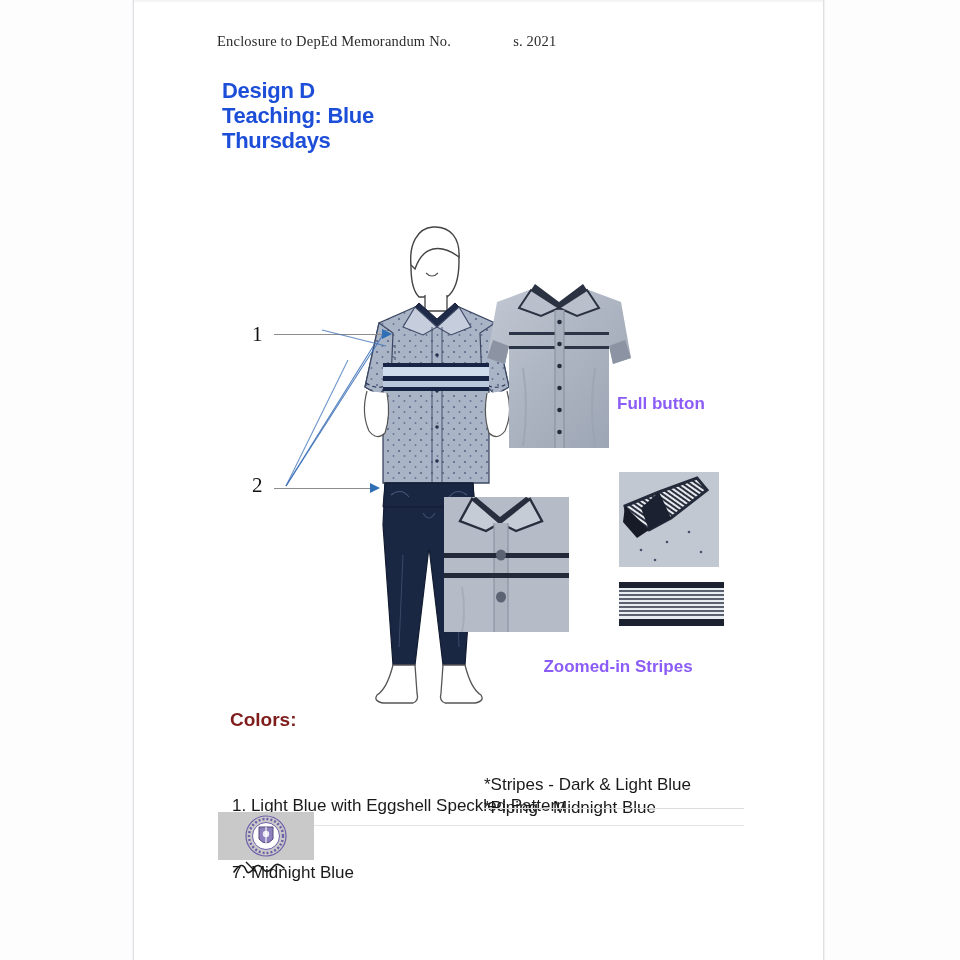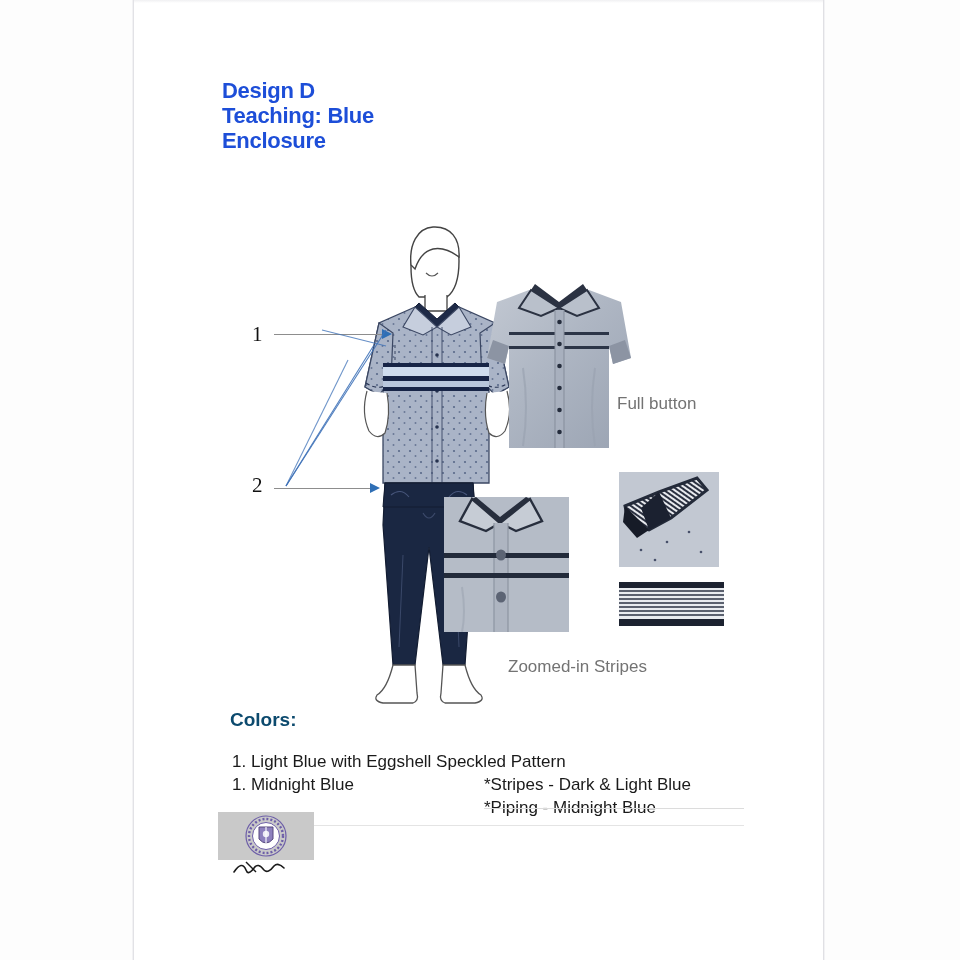--- a/index.html
+++ b/index.html
@@ -91,6 +91,9 @@
 
   <div class="page">
 
+    <div class="enclosure">
+      <span>Enclosure to DepEd Memorandum No.</span><span class="gap"></span><span>s. 2021</span>
+    </div>
 
     <div class="title">
       <span class="ln">Design D</span>

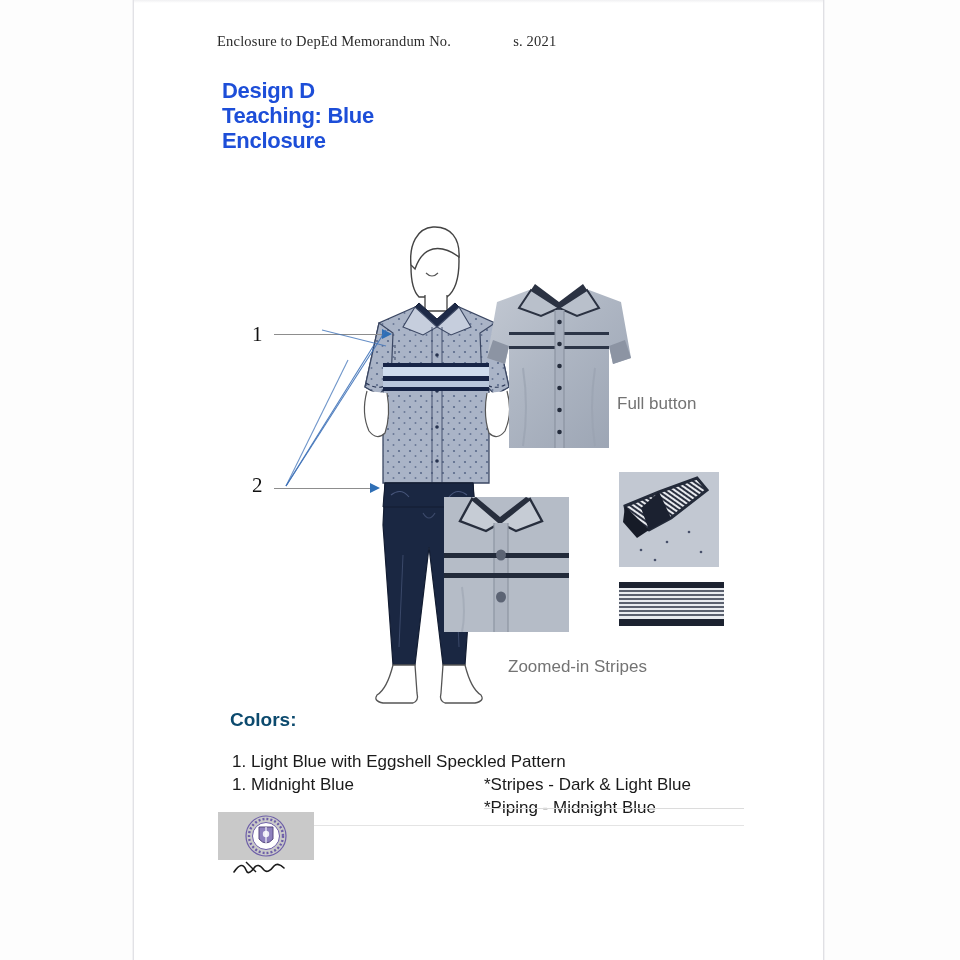--- a/index.html
+++ b/index.html
@@ -98,7 +98,7 @@
     <div class="title">
       <span class="ln">Design D</span>
       <span class="ln">Teaching: Blue</span>
-      <span class="ln">Enclosure</span>
+      <span class="ln">Thursdays</span>
     </div>
 
     <div class="sketch">

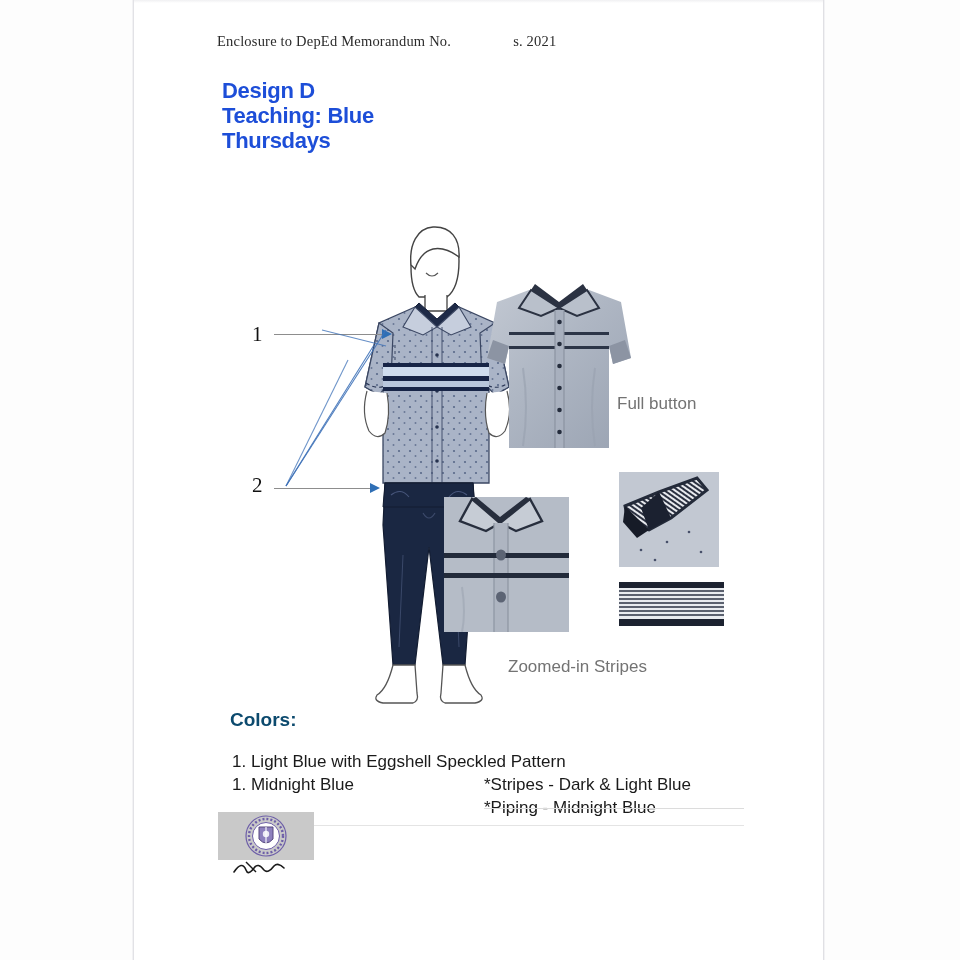--- a/index.html
+++ b/index.html
@@ -65,7 +65,7 @@
   .photo-collar{left:485px;top:472px;width:100px;height:95px;}
   .photo-piping{left:485px;top:580px;width:105px;height:50px;}
 
-  .lbl{position:absolute;font-size:17px;color:#737373;}
+  .lbl{position:absolute;font-size:17px;color:#8b5cf6;font-weight:bold;}
   .lbl-full{left:483px;top:394px;}
   .lbl-zoom{left:374px;top:655px;line-height:23px;width:220px;}
   .lbl-zoom span{display:block;}

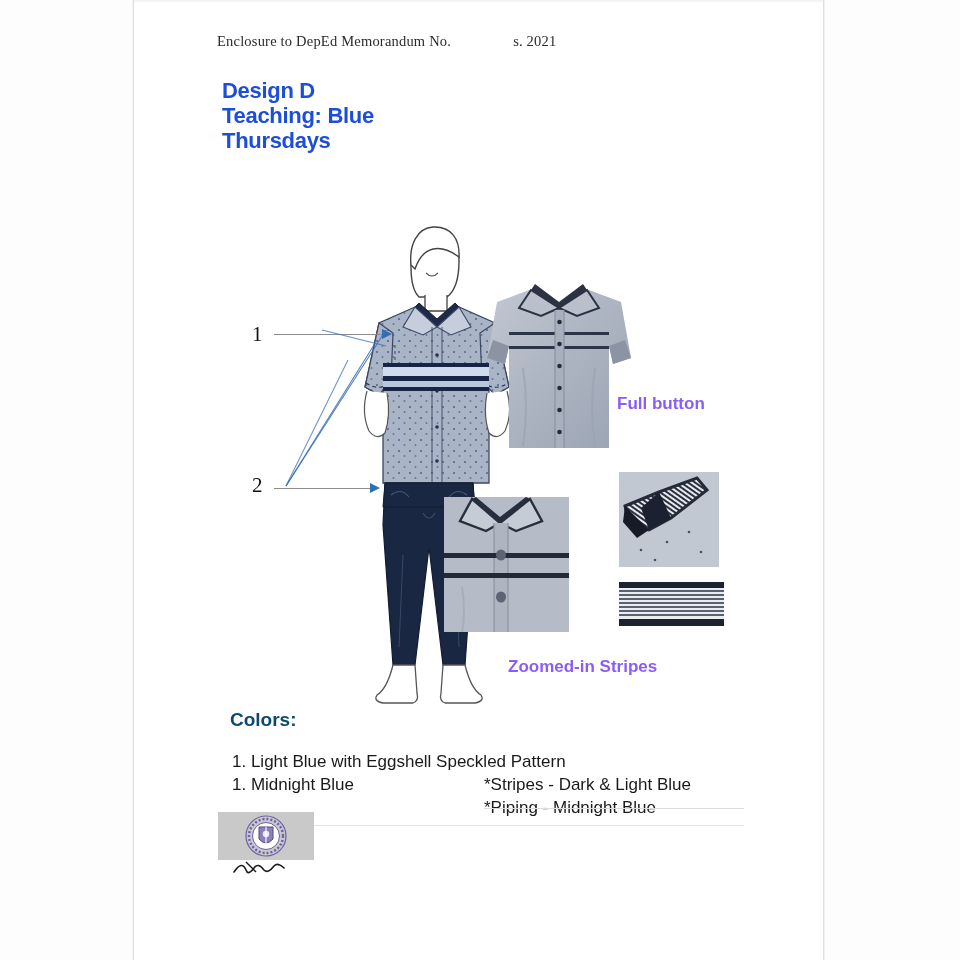--- a/index.html
+++ b/index.html
@@ -67,7 +67,7 @@
 
   .lbl{position:absolute;font-size:17px;color:#8b5cf6;font-weight:bold;}
   .lbl-full{left:483px;top:394px;}
-  .lbl-zoom{left:374px;top:655px;line-height:23px;width:220px;}
+  .lbl-zoom{left:374px;top:655px;text-align:center;line-height:23px;width:220px;}
   .lbl-zoom span{display:block;}
 
   

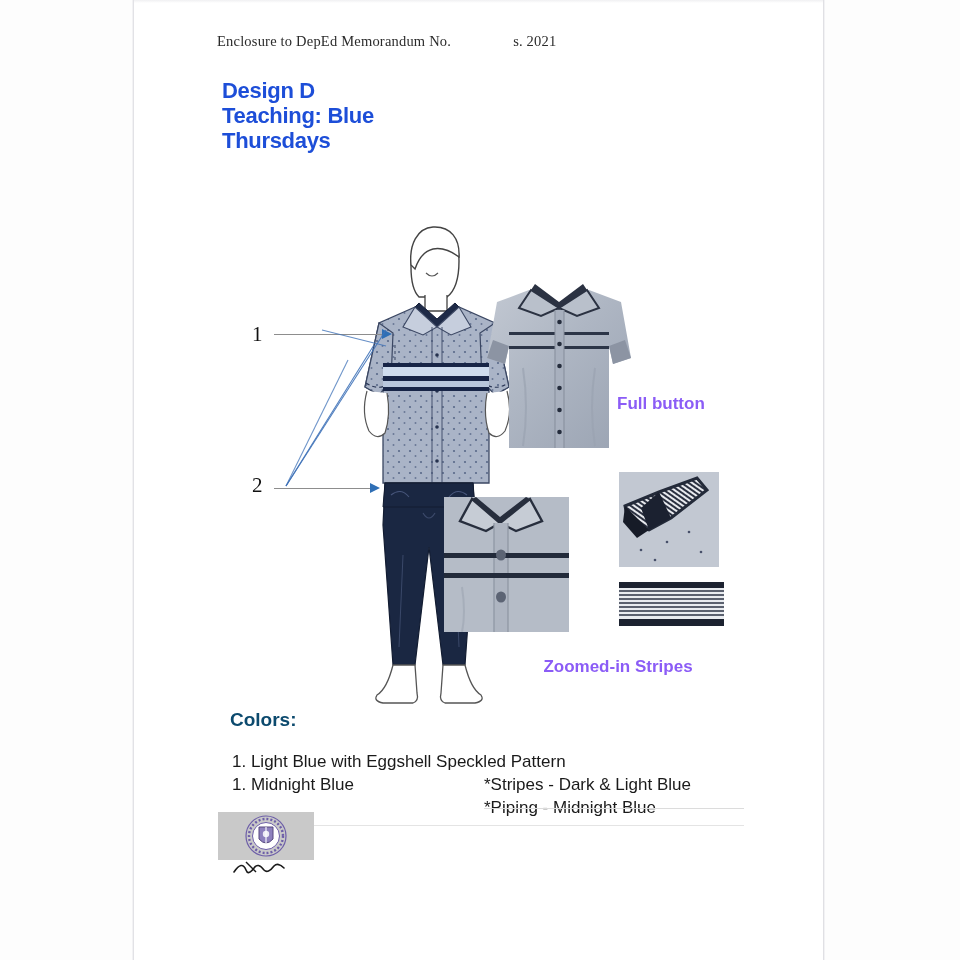--- a/index.html
+++ b/index.html
@@ -71,7 +71,7 @@
   .lbl-zoom span{display:block;}
 
   
-  .colors-head{position:absolute;left:96px;top:709px;font-size:19px;font-weight:bold;color:#0c4a6e;}
+  .colors-head{position:absolute;left:96px;top:709px;font-size:19px;font-weight:bold;color:#7f1d1d;}
   .colors-list{position:absolute;left:98px;top:750px;font-size:17px;color:#1a1a1a;line-height:23px;}
   .colors-list .row{white-space:nowrap;}
   .notes{position:absolute;left:350px;top:773px;font-size:17px;color:#1a1a1a;line-height:23px;}

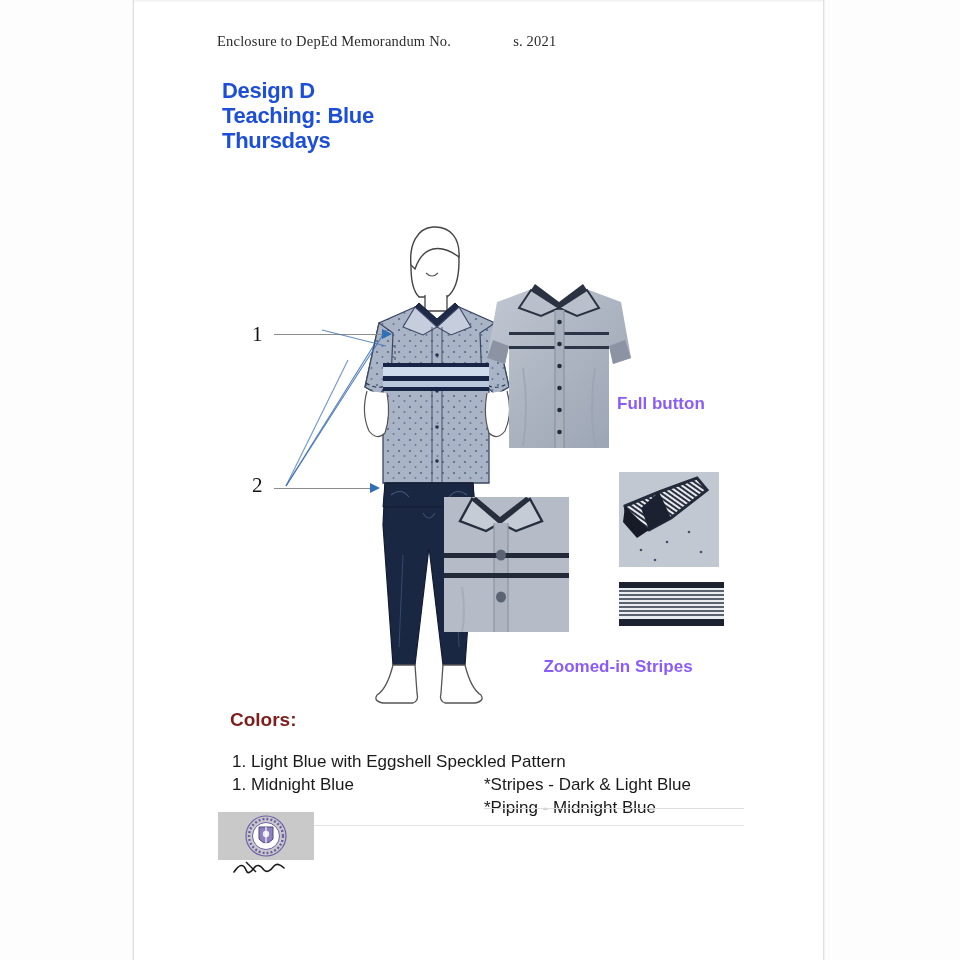--- a/index.html
+++ b/index.html
@@ -73,7 +73,7 @@
   
   .colors-head{position:absolute;left:96px;top:709px;font-size:19px;font-weight:bold;color:#7f1d1d;}
   .colors-list{position:absolute;left:98px;top:750px;font-size:17px;color:#1a1a1a;line-height:23px;}
-  .colors-list .row{white-space:nowrap;}
+  .colors-list .row{white-space:nowrap;margin-top:44px;}
   .notes{position:absolute;left:350px;top:773px;font-size:17px;color:#1a1a1a;line-height:23px;}
   .notes span{display:block;white-space:nowrap;}
   .rule{position:absolute;left:350px;top:808px;width:260px;height:1px;background:#dcdcdc;}

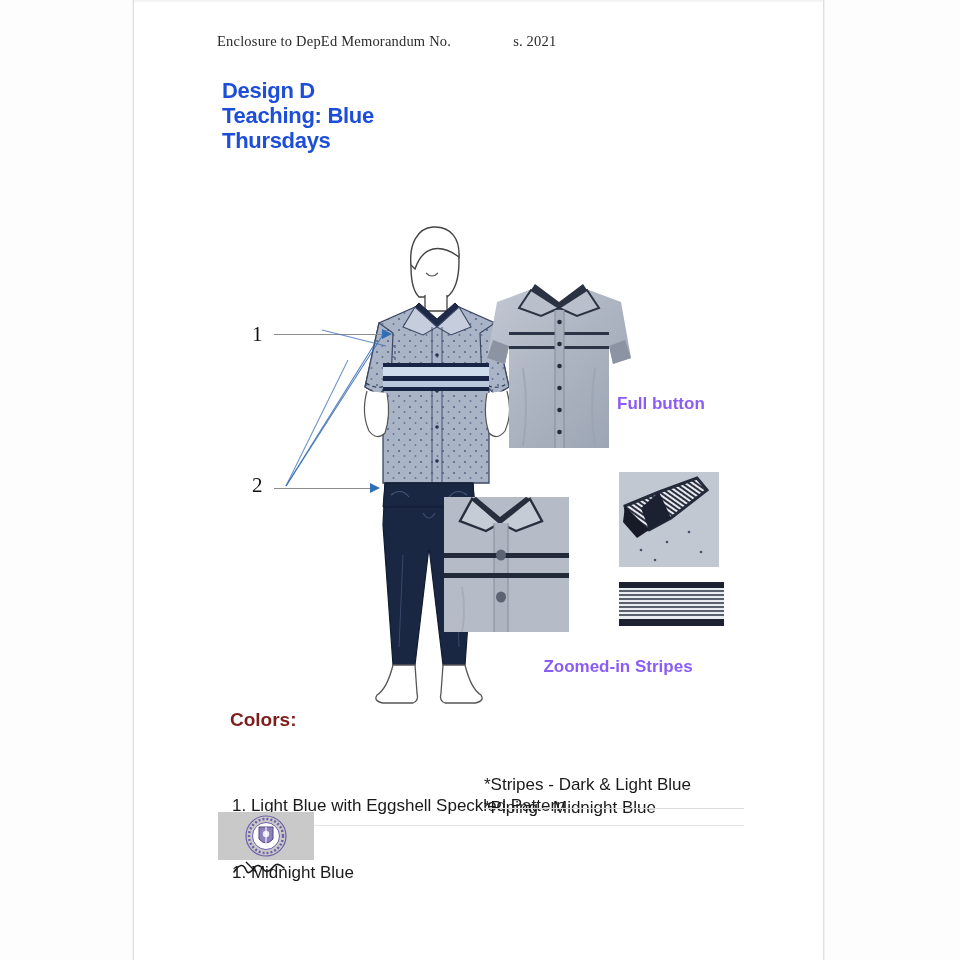--- a/index.html
+++ b/index.html
@@ -281,7 +281,7 @@
     <div class="colors-head">Colors:</div>
     <div class="colors-list">
       <div class="row">1. Light Blue with Eggshell Speckled Pattern</div>
-      <div class="row">1. Midnight Blue</div>
+      <div class="row">7. Midnight Blue</div>
     </div>
     <div class="notes">
       <span>*Stripes - Dark &amp; Light Blue</span>

